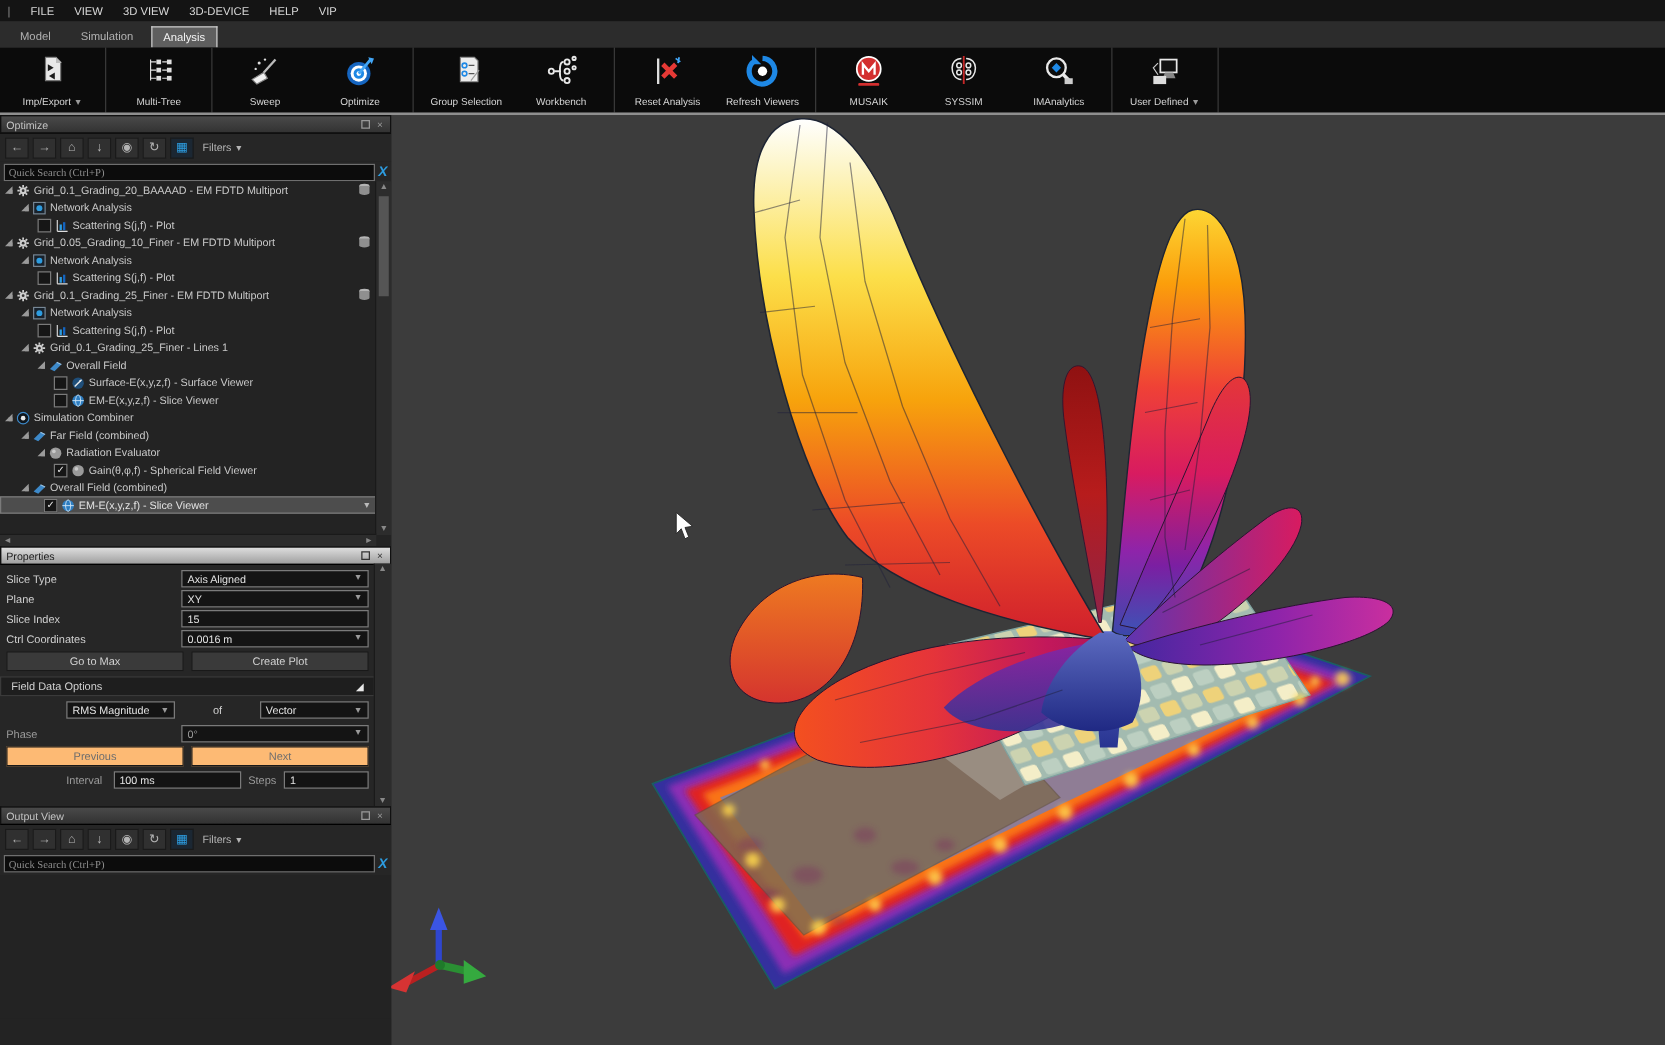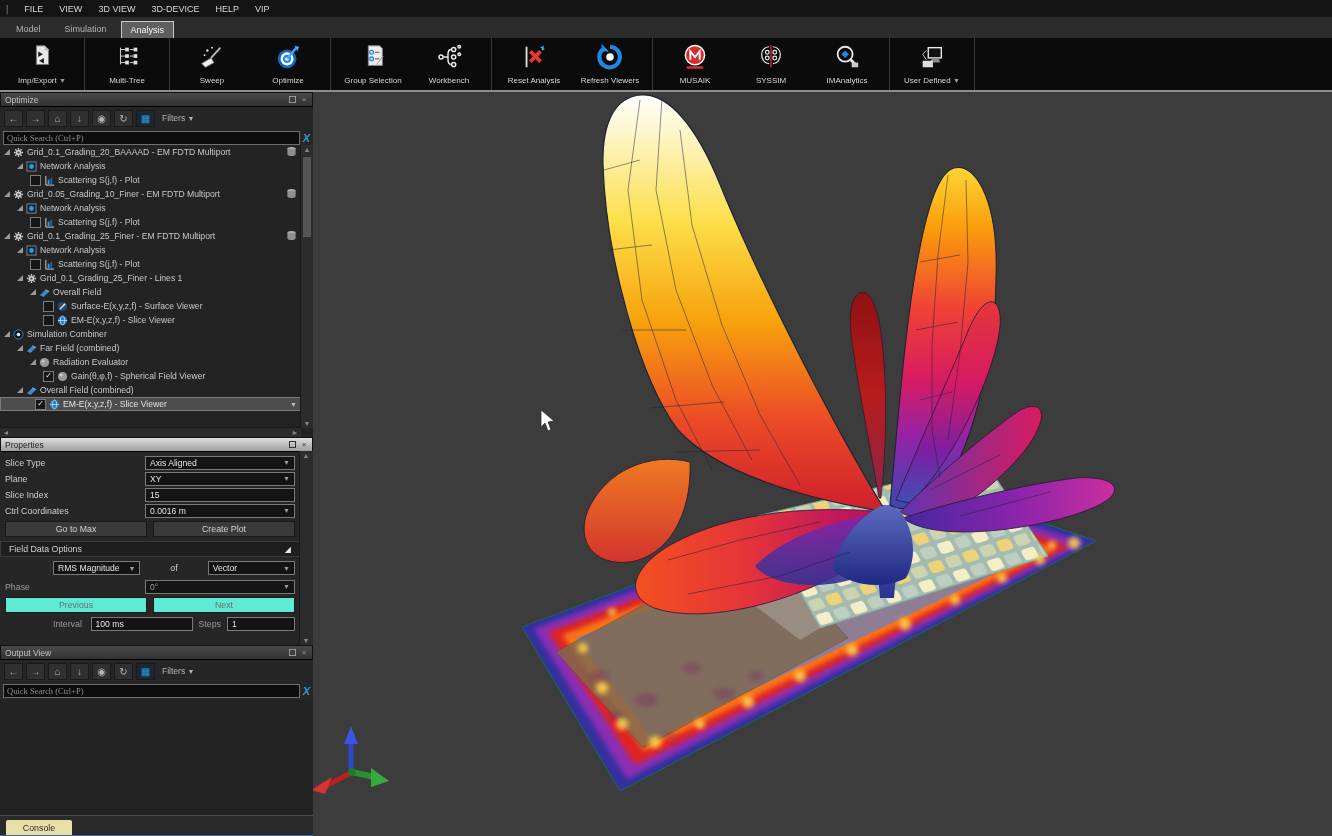--- a/index.html
+++ b/index.html
@@ -70,7 +70,7 @@
   .btnrow{display:flex;gap:6px;margin:3px 5px;}
   .btn{flex:1;height:14px;background:#3a3a3a;border:1px solid #191919;color:#d2d2d2;font-size:8.8px;
        display:flex;align-items:center;justify-content:center;}
-  .btn.dis{color:#6e6e6e;background:#5eead4;}
+  .btn.dis{color:#6e6e6e;background:#fdba74;}
   .sechead{height:14px;margin-top:4px;background:#1e1e1e;border:1px solid #3a3a3a;display:flex;align-items:center;
            padding:0 8px;font-size:8.8px;color:#d0d0d0;}
   .sechead .tri{margin-left:auto;color:#e8e8e8;font-size:8px;}

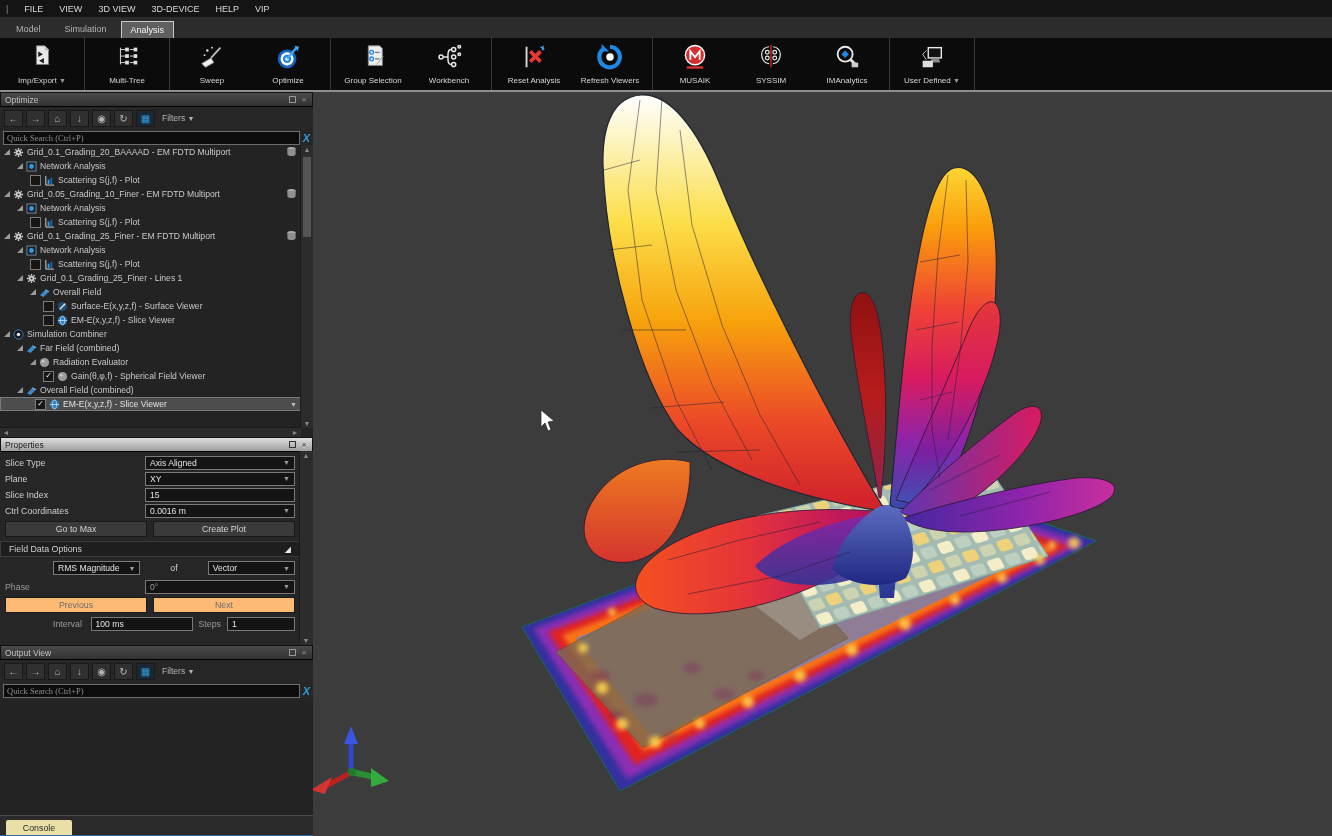--- a/index.html
+++ b/index.html
@@ -676,10 +676,6 @@
       </div>
     </div>
 
-    <div id="consolestrip">
-      <div id="consoletab">Console</div>
-      <div id="consoleline"></div>
-    </div>
   </div>
 
   <div id="viewport">

